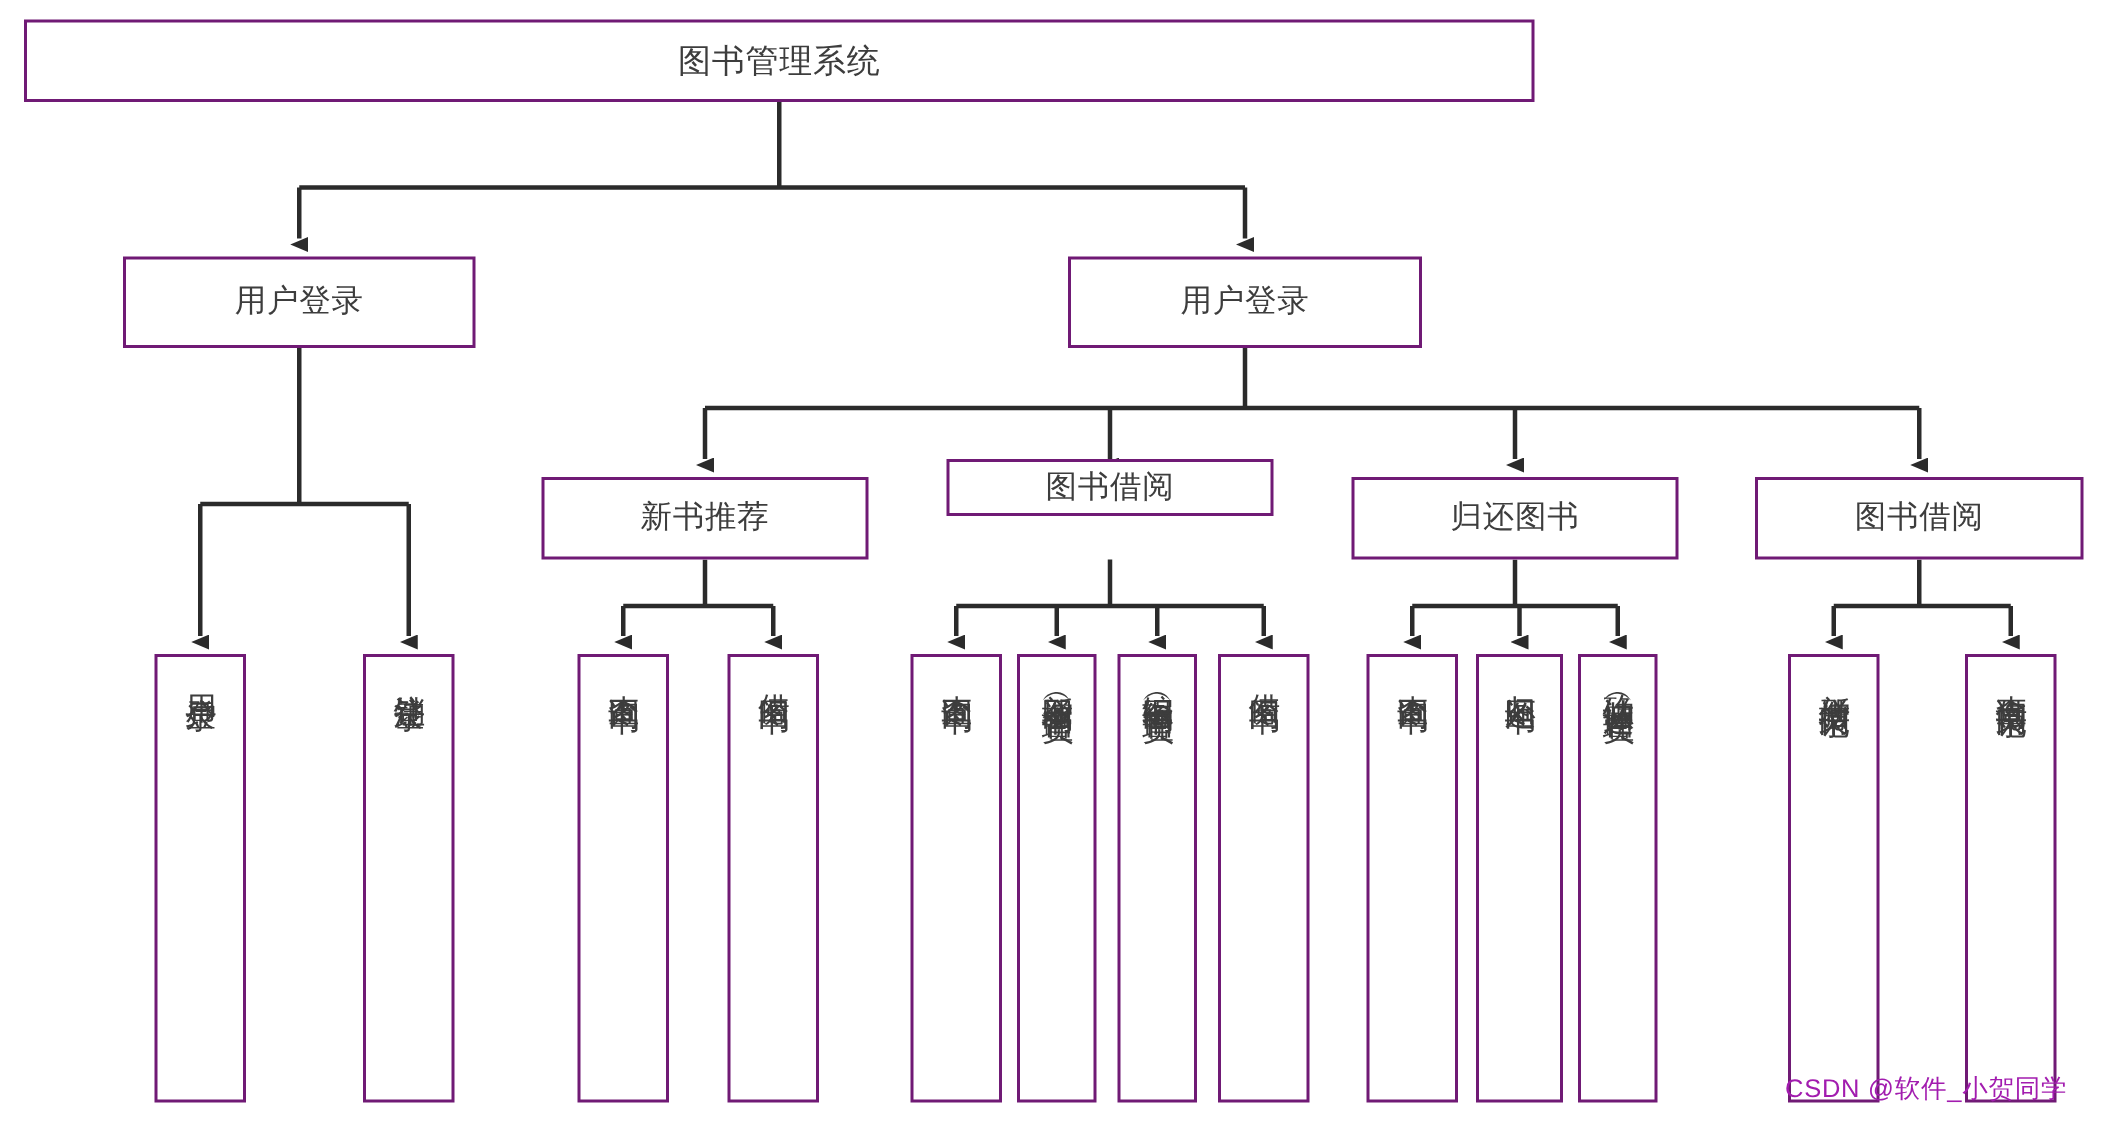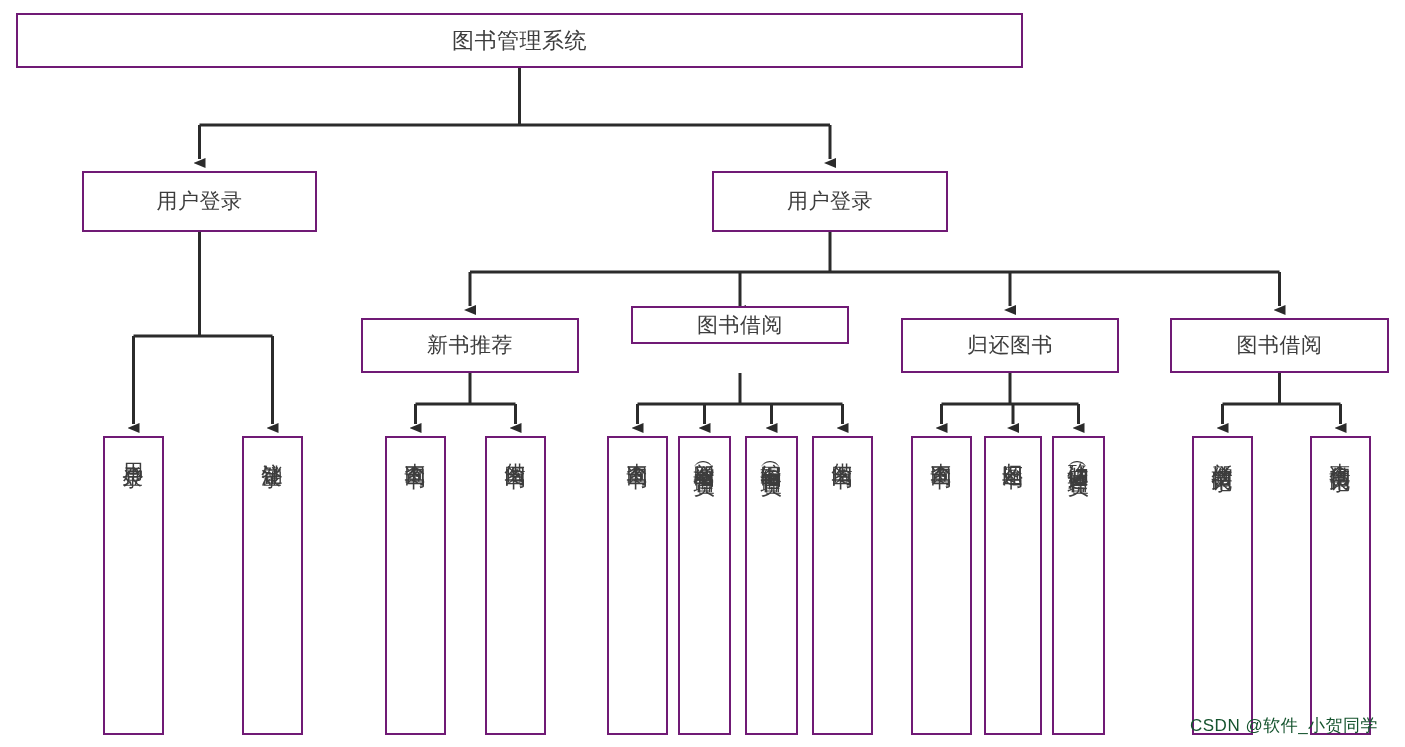--- a/index.html
+++ b/index.html
@@ -63,7 +63,7 @@
     left: 1190px;
     top: 714px;
     font-size: 17px;
-    color: #14532d;
+    color: #a21caf;
     letter-spacing: 0.5px;
     z-index: 3;
     white-space: pre;

